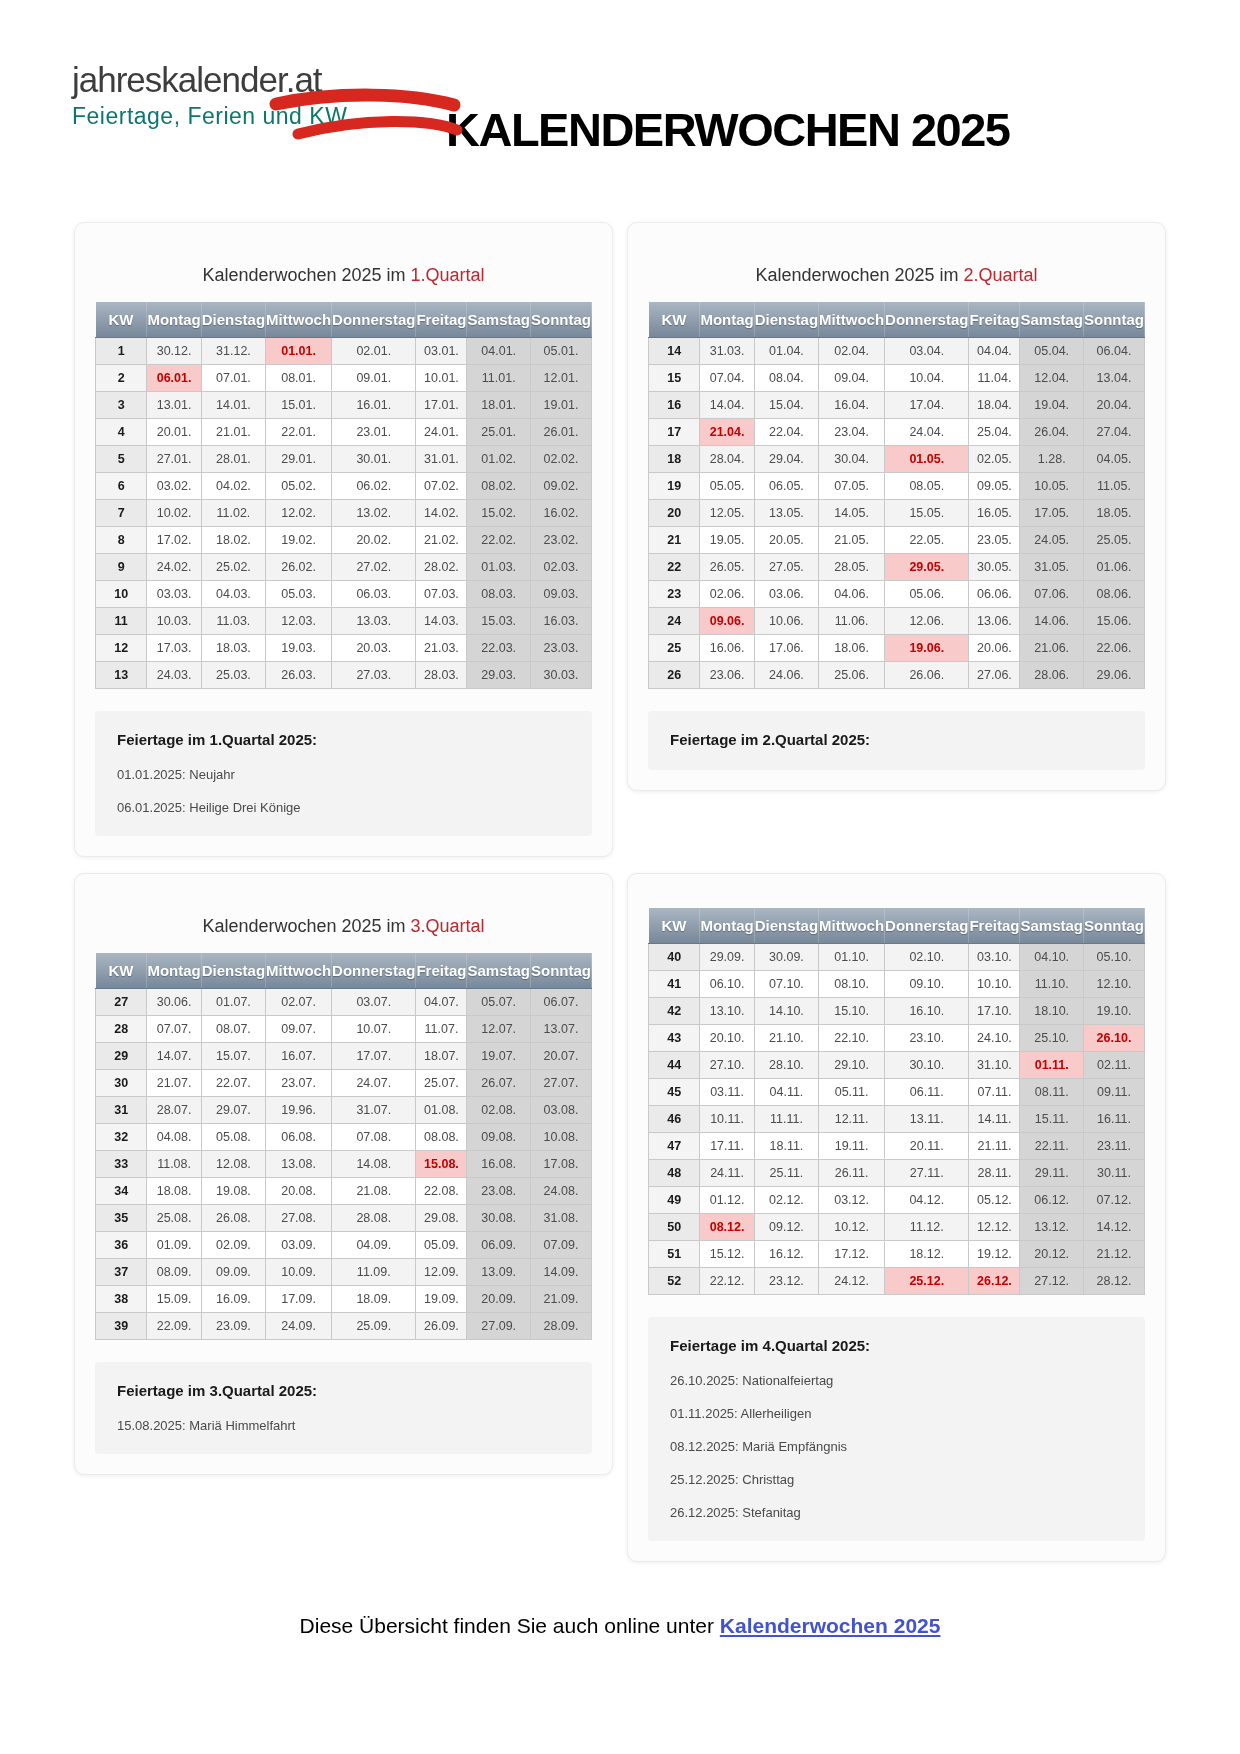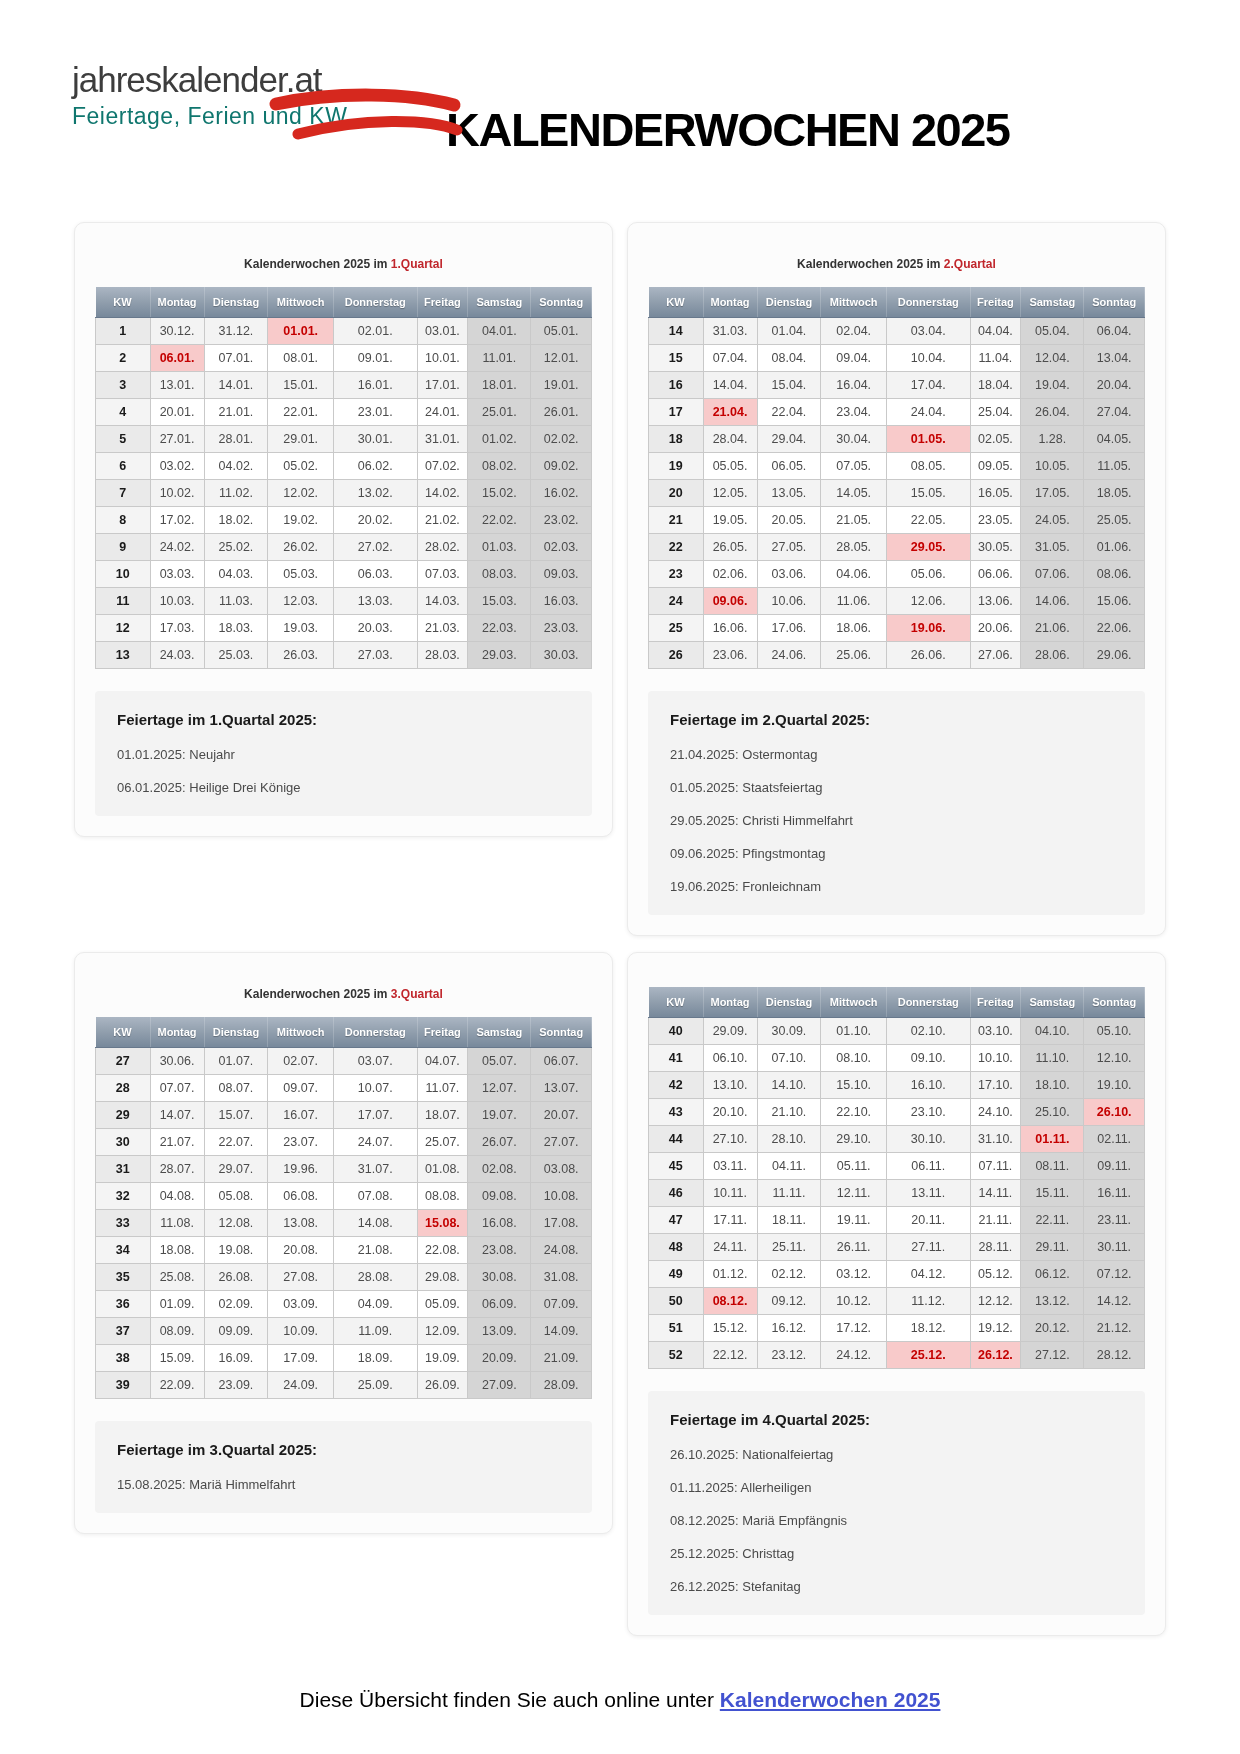--- a/index.html
+++ b/index.html
@@ -39,8 +39,8 @@
     padding: 18px 20px 20px;
   }
   .card-title {
-    text-align: center; font-size: 12px; font-weight: bold; color: #333;
-    margin-top: 16px;
+    text-align: center; font-size: 18px; font-weight: normal; color: #333;
+    margin-top: 24px;
   }
   .card-title .t-accent { color: var(--accent-red); }
 

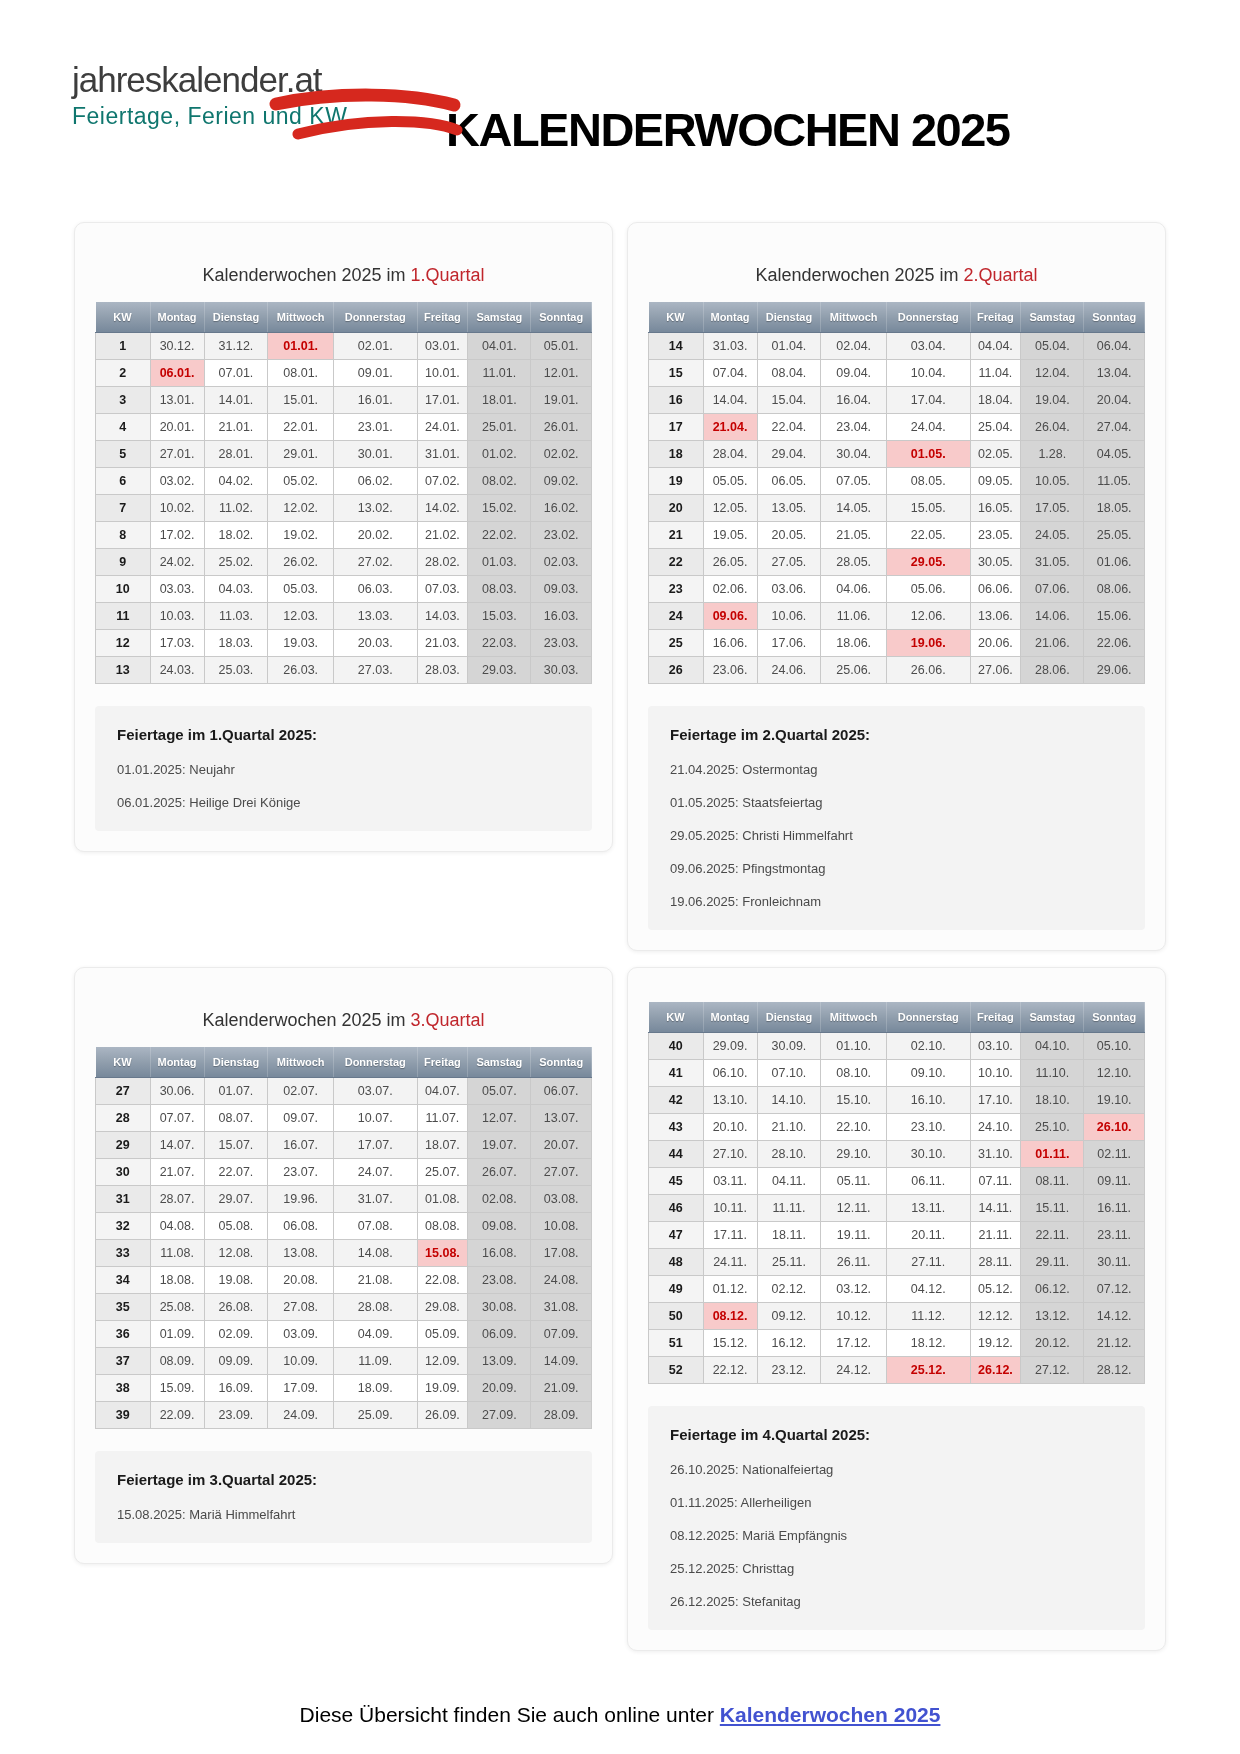--- a/index.html
+++ b/index.html
@@ -47,7 +47,7 @@
   table { width: 100%; border-collapse: collapse; margin-top: 16px; }
   th {
     background: linear-gradient(var(--header-grad-top), #8e9cab 55%, var(--header-grad-bottom));
-    color: #fff; font-size: 11px; font-weight: bold; padding: 9px 0;
+    color: #fff; font-size: 15px; font-weight: bold; padding: 9px 0;
     border-right: 1px solid rgba(255,255,255,.18);
     border-bottom: 1px solid #67788c;
     text-shadow: 0 1px 1px rgba(0,0,0,.3);

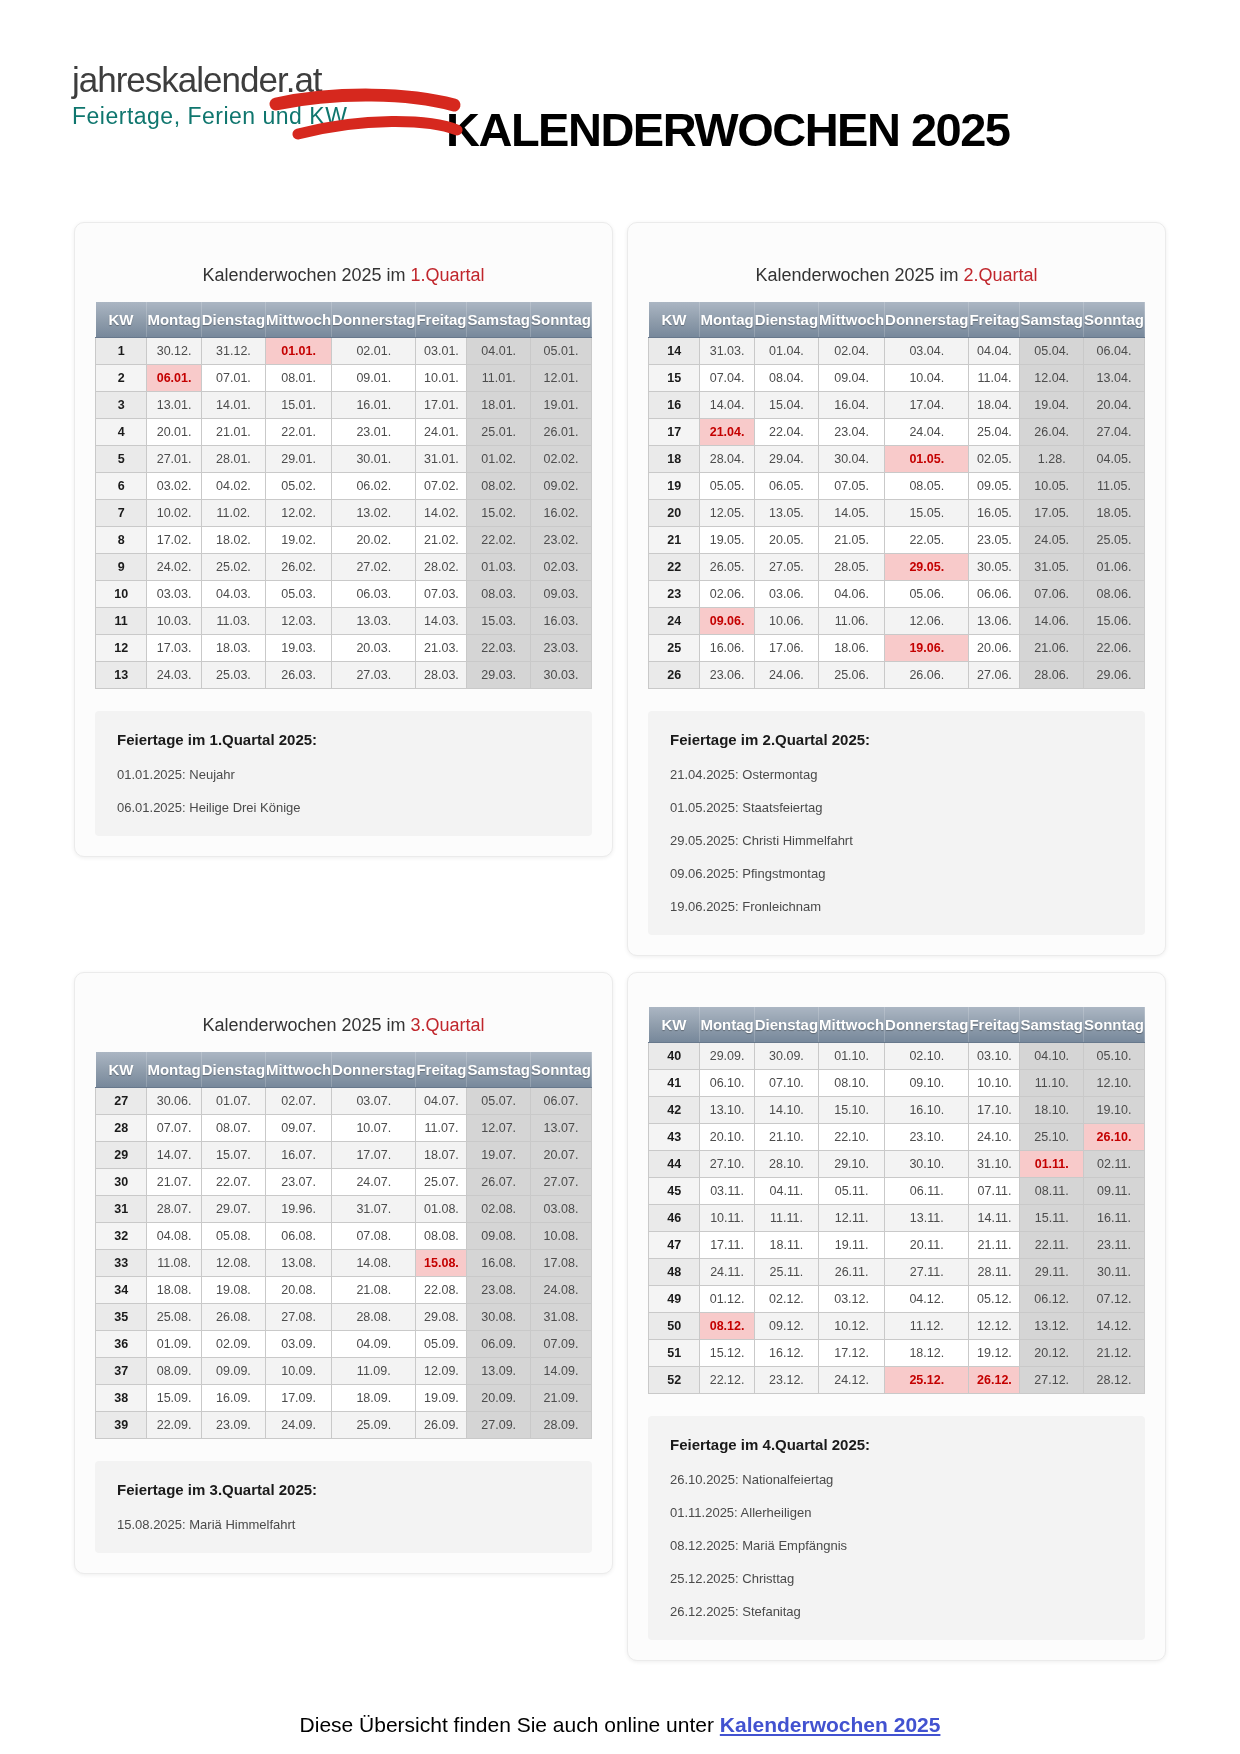--- a/index.html
+++ b/index.html
@@ -411,13 +411,6 @@
     </table>
     <div class="feiertage">
       <h3 class="f-heading">Feiertage im 2.Quartal 2025:</h3>
-      <div class="f-lines">
-          <p>21.04.2025: Ostermontag</p>
-          <p>01.05.2025: Staatsfeiertag</p>
-          <p>29.05.2025: Christi Himmelfahrt</p>
-          <p>09.06.2025: Pfingstmontag</p>
-          <p>19.06.2025: Fronleichnam</p>
-        </div>
     </div>
   </section>
 

